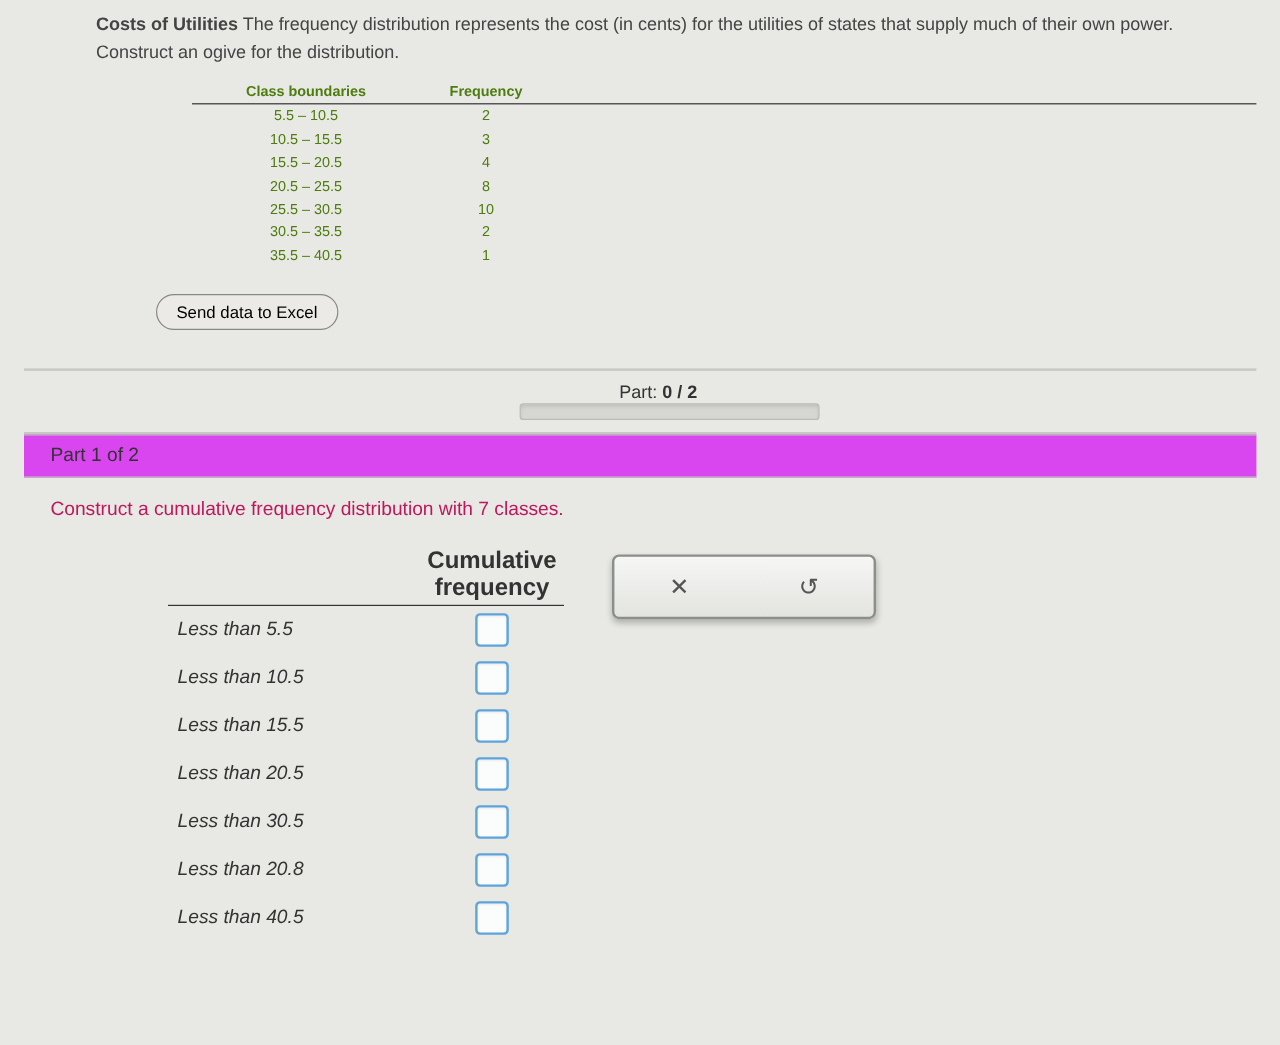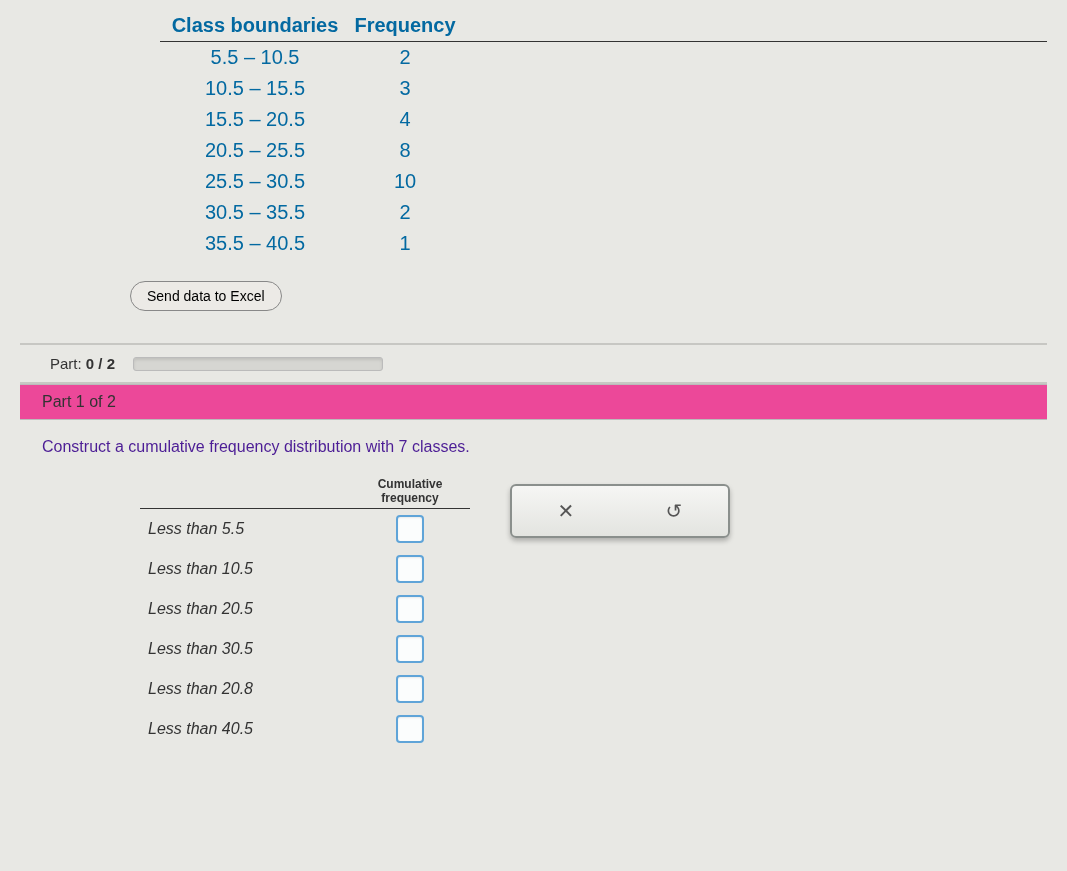--- a/index.html
+++ b/index.html
@@ -144,6 +144,9 @@
 
 <div class="page">
 
+  <div class="prompt">
+    <b>Costs of Utilities</b><span> The frequency distribution represents the cost (in cents) for the utilities of states that supply much of their own power. Construct an ogive for the distribution.</span>
+  </div>
 
   <div class="freq-table">
     <div class="row hdr">

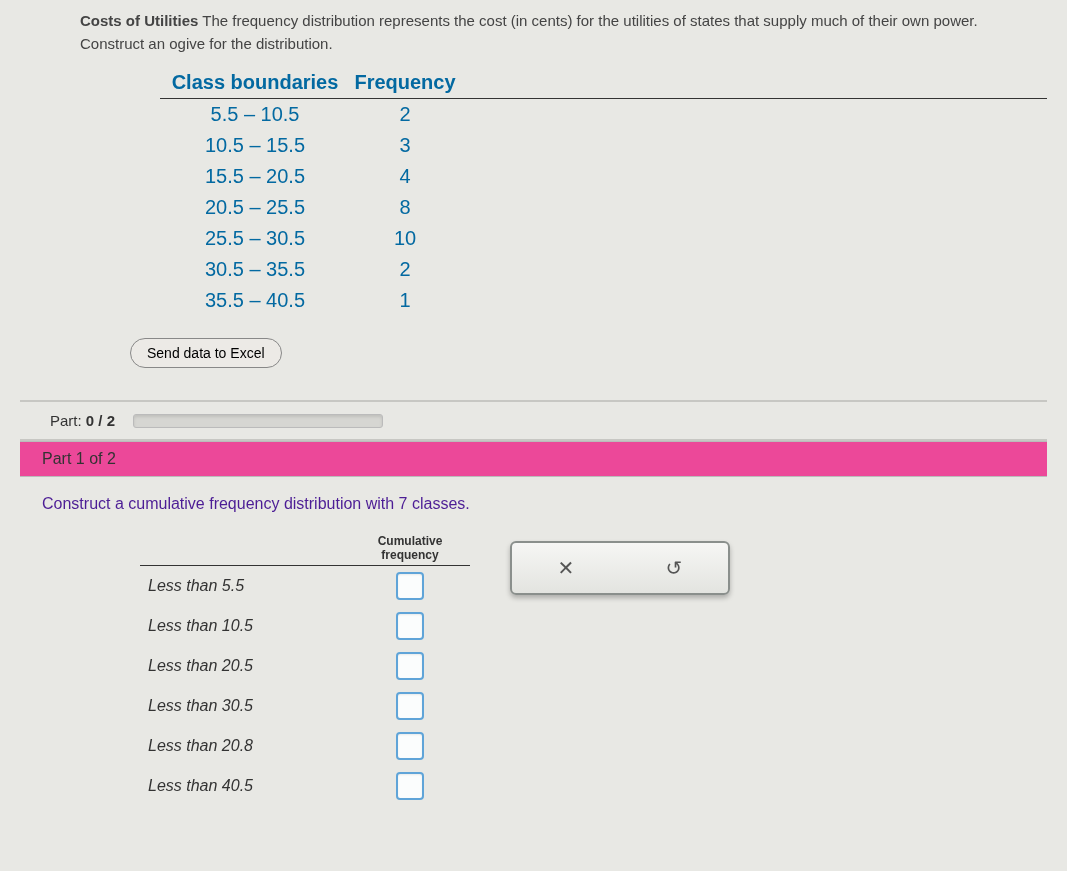--- a/index.html
+++ b/index.html
@@ -29,8 +29,8 @@
   }
   .freq-table .row {
     display: flex;
-    font-size: 20px;
-    color: #0369a1;
+    font-size: 12px;
+    color: #4d7c0f;
     line-height: 1.45;
     align-items: flex-end;
   }

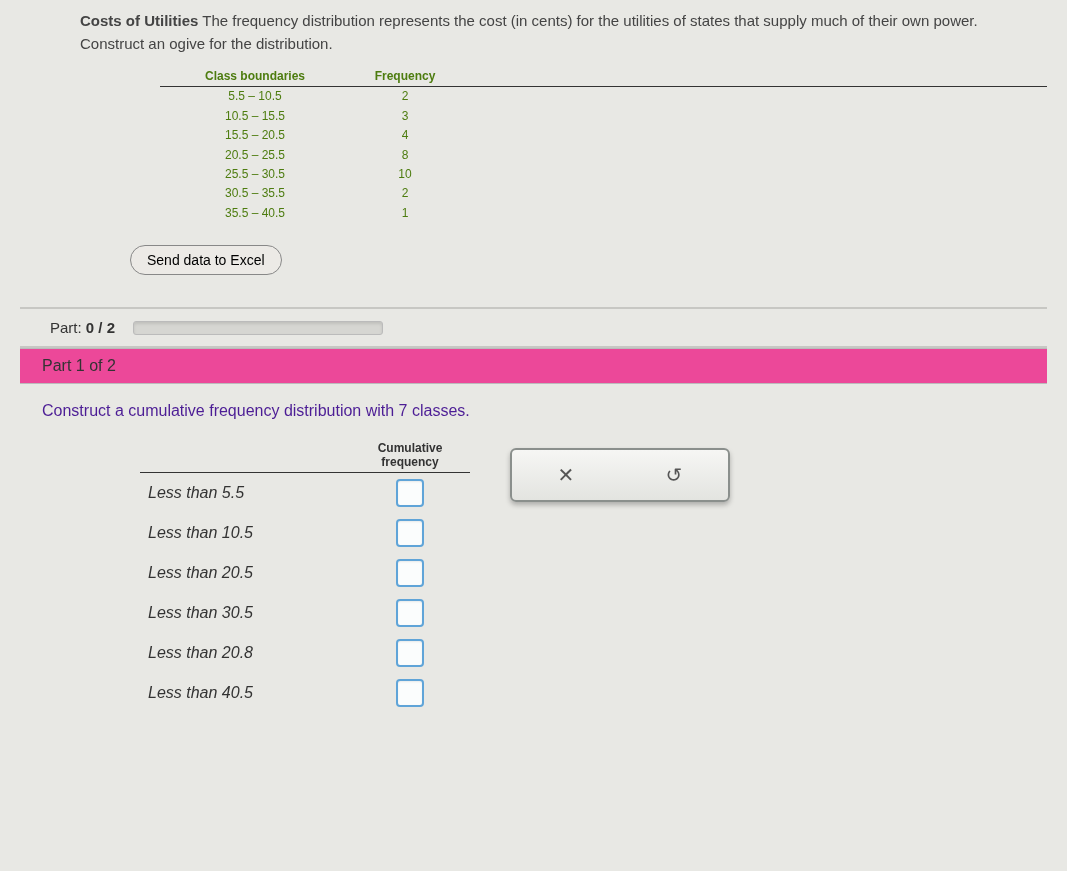--- a/index.html
+++ b/index.html
@@ -63,6 +63,7 @@
     display: flex;
     align-items: center;
     font-size: 15px;
+    flex-direction: column;
   }
   .part-progress .label { color: #333; }
   .part-progress .bar {

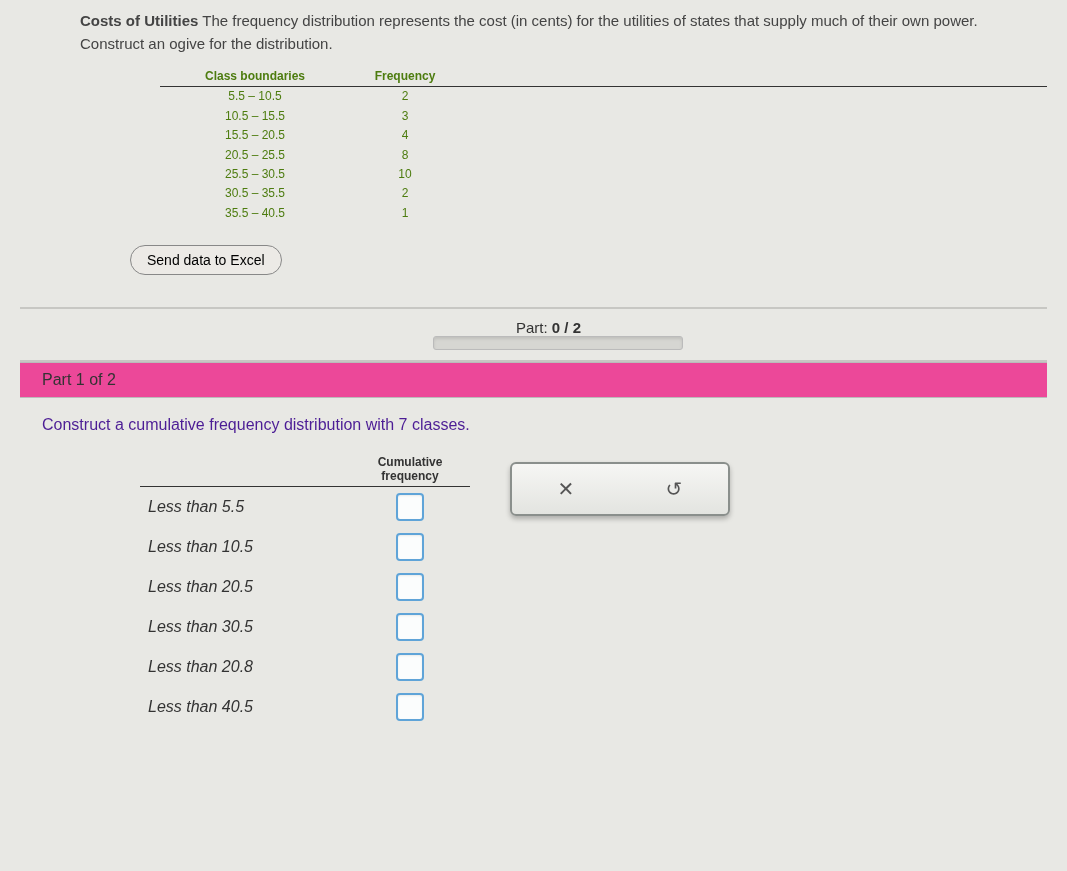--- a/index.html
+++ b/index.html
@@ -76,7 +76,7 @@
   }
 
   .part-header {
-    background: #ec4899;
+    background: #d946ef;
     border-top: 1px solid #bbb;
     border-bottom: 1px solid #bbb;
     padding: 8px 0 8px 22px;

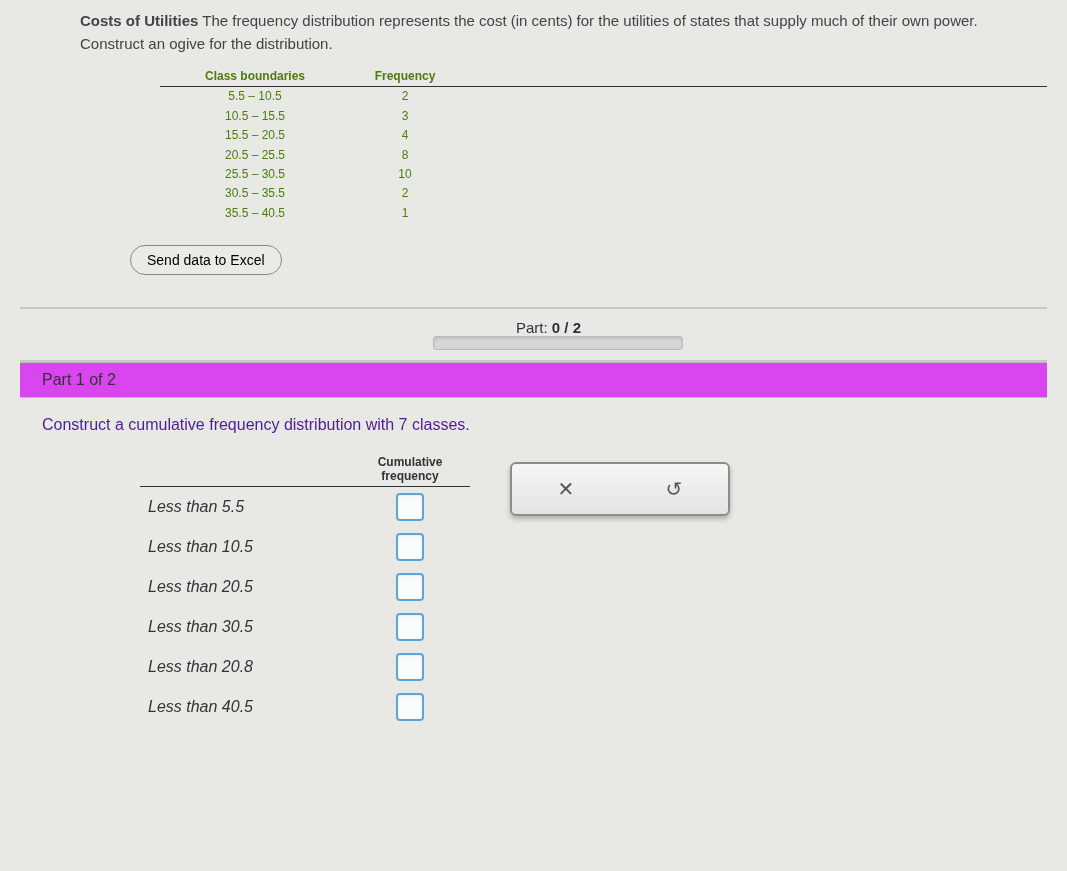--- a/index.html
+++ b/index.html
@@ -87,7 +87,7 @@
 
   .instruction {
     font-size: 16px;
-    color: #4c1d95;
+    color: #be185d;
     padding-left: 22px;
     margin-bottom: 22px;
   }

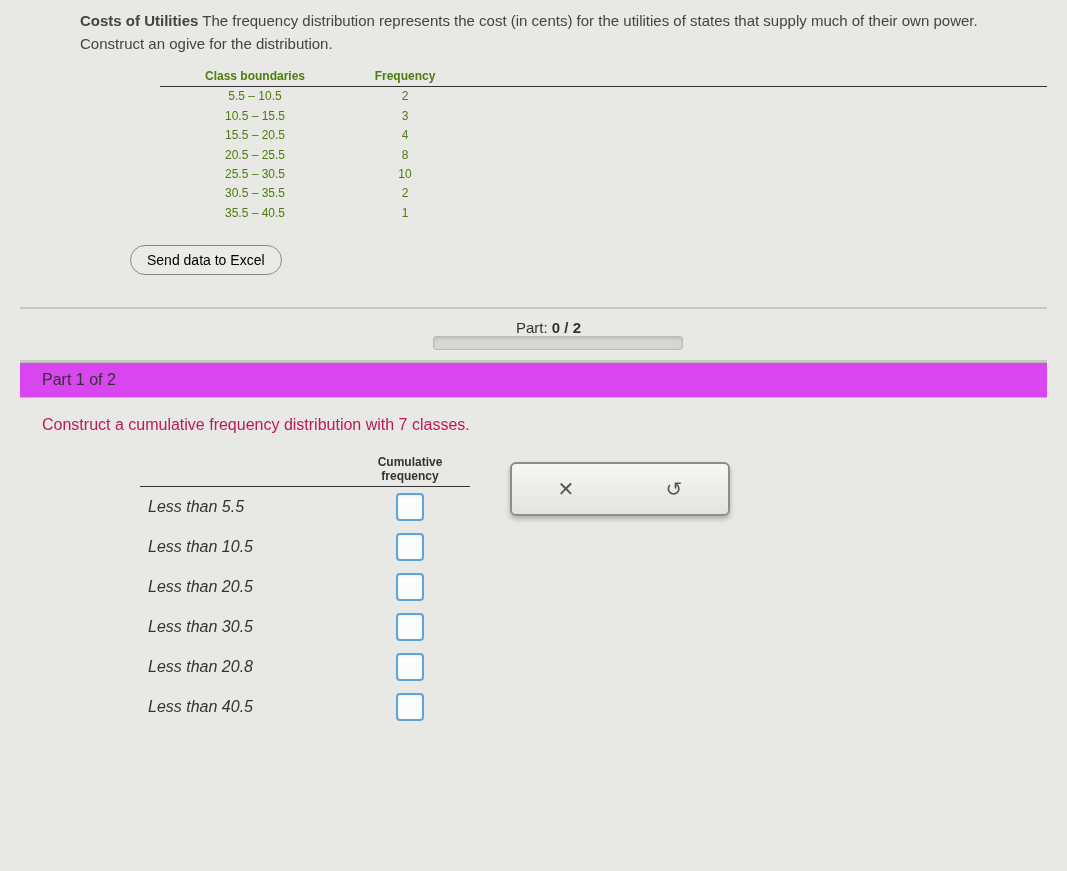--- a/index.html
+++ b/index.html
@@ -99,7 +99,7 @@
   }
   .cum-table .hdr2 {
     display: flex;
-    font-size: 12px;
+    font-size: 20px;
     font-weight: bold;
     border-bottom: 1.5px solid #333;
     padding-bottom: 2px;

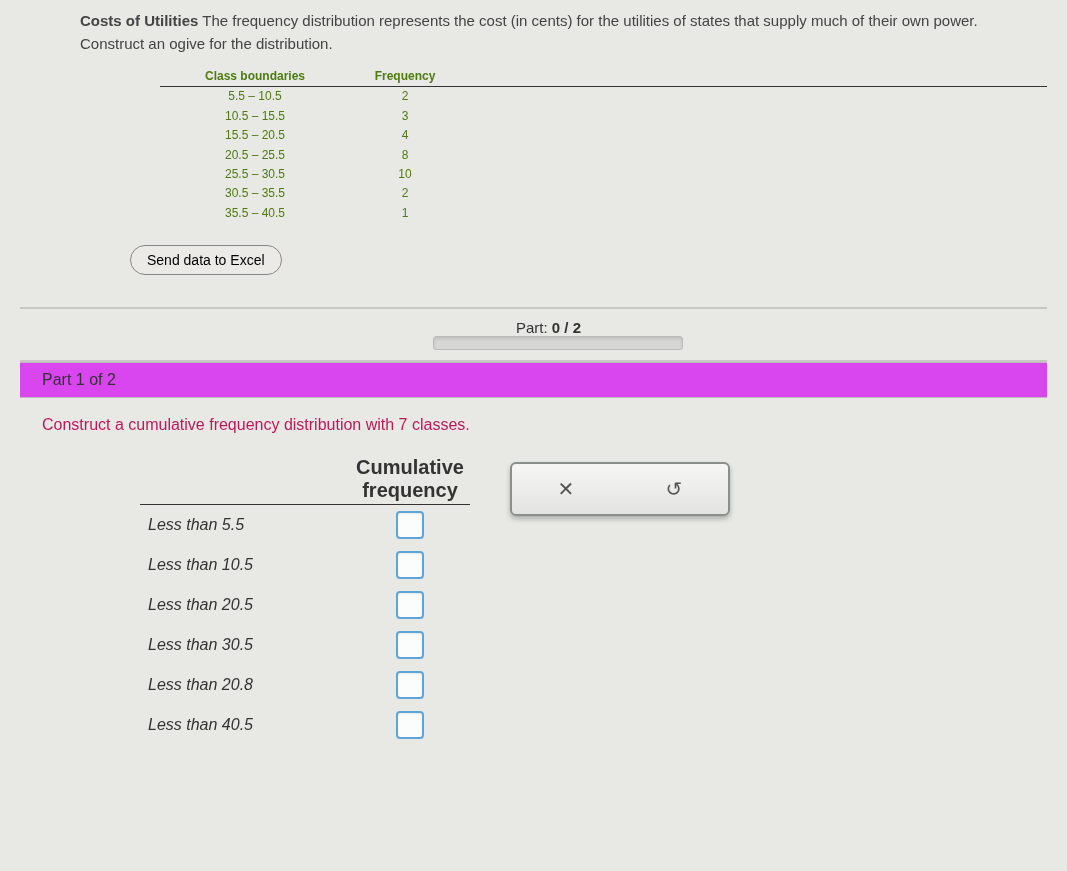--- a/index.html
+++ b/index.html
@@ -212,6 +212,10 @@
           <div class="inpwrap"><input class="cum-input" style=""></div>
         </div>
       <div class="arow">
+          <div class="lt">Less than 15.5</div>
+          <div class="inpwrap"><input class="cum-input" style=""></div>
+        </div>
+      <div class="arow">
           <div class="lt">Less than 20.5</div>
           <div class="inpwrap"><input class="cum-input" style=""></div>
         </div>

